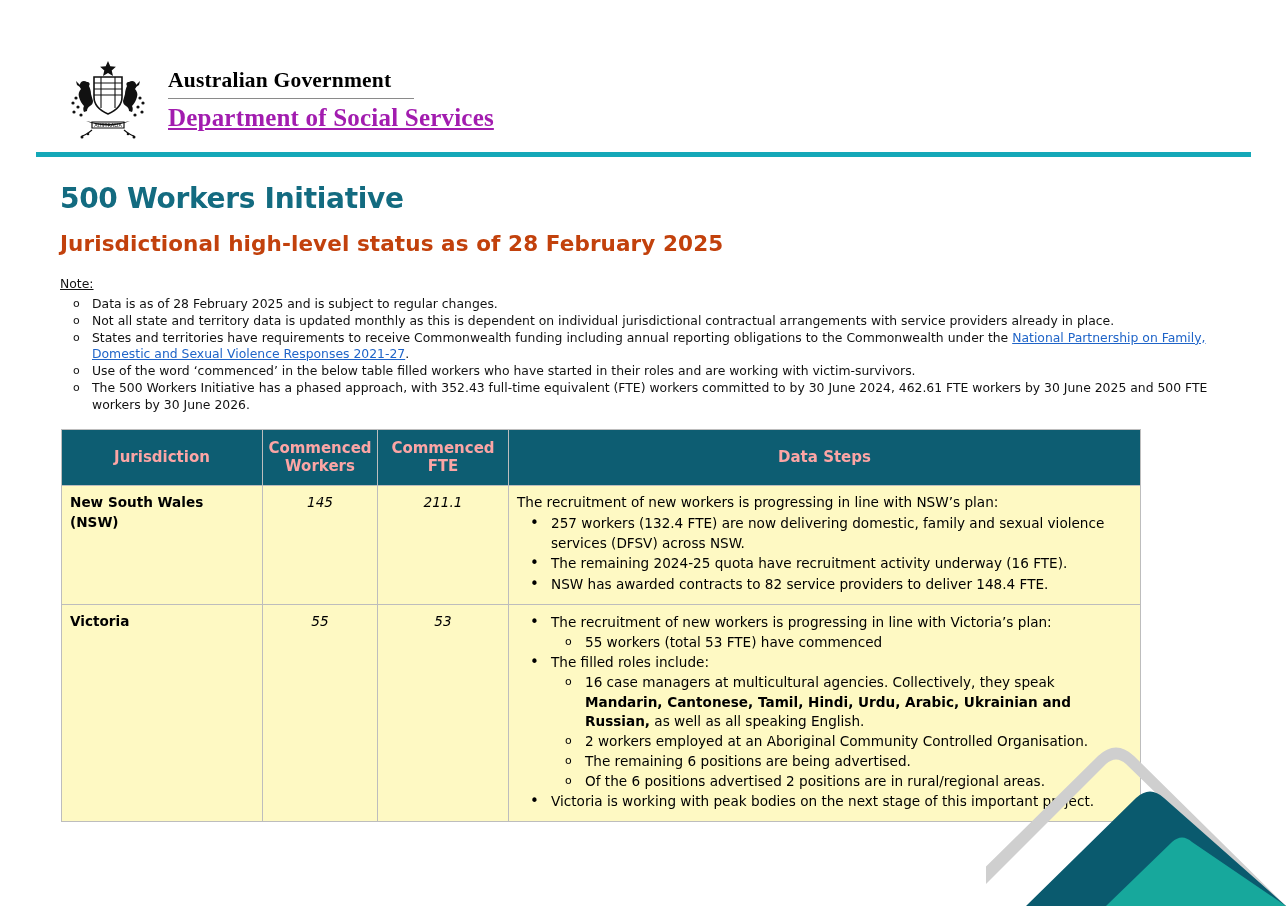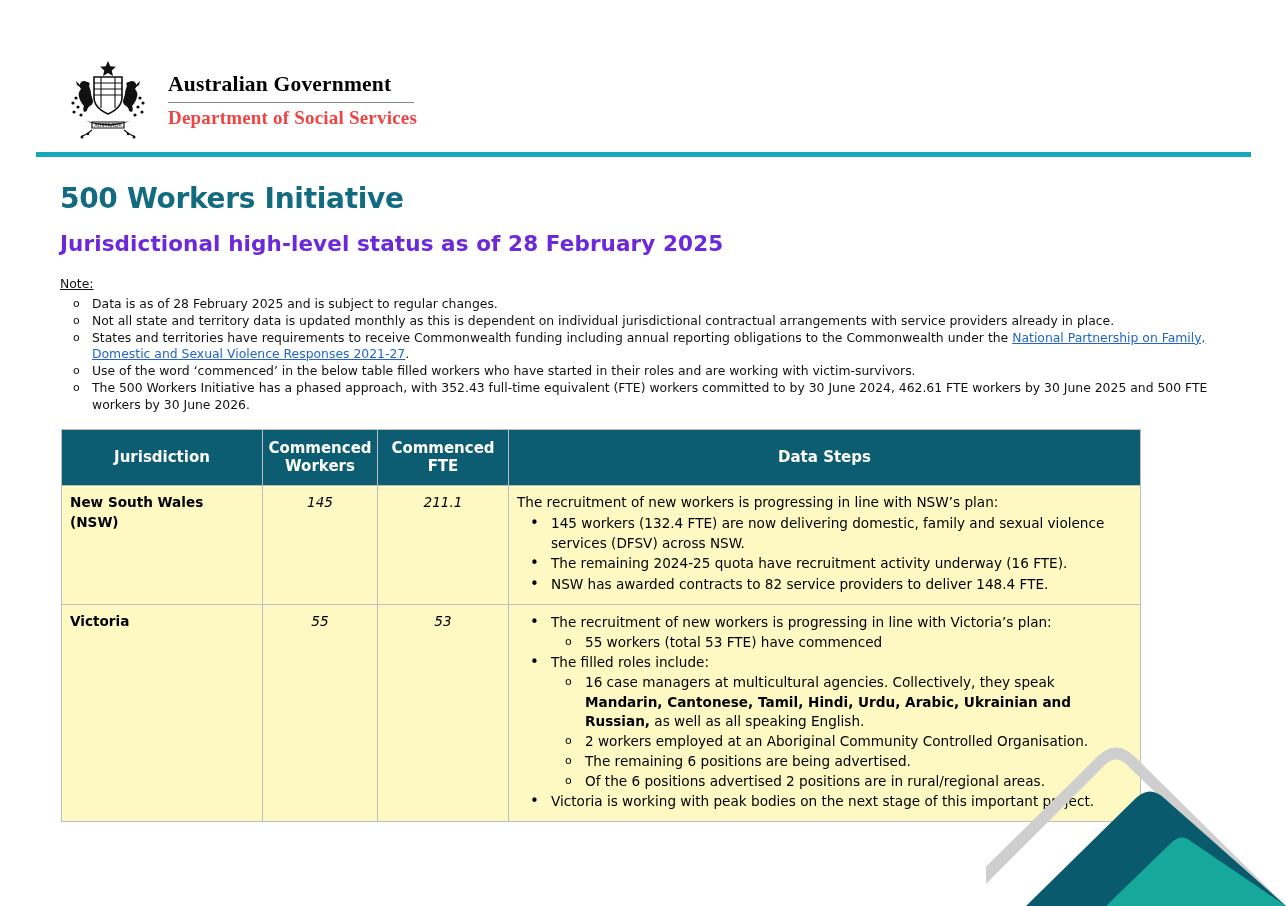--- a/index.html
+++ b/index.html
@@ -50,10 +50,11 @@
   #brand-line-2 {
     font-family: "Liberation Serif", serif;
     font-weight: bold;
-    font-size: 19px;
+    font-size: 25px;
     letter-spacing: 0.2px;
-    color: #ef4444;
+    color: #a21caf;
     line-height: 1.25;
+    text-decoration: underline;
   }
   #teal-rule {
     position: absolute;

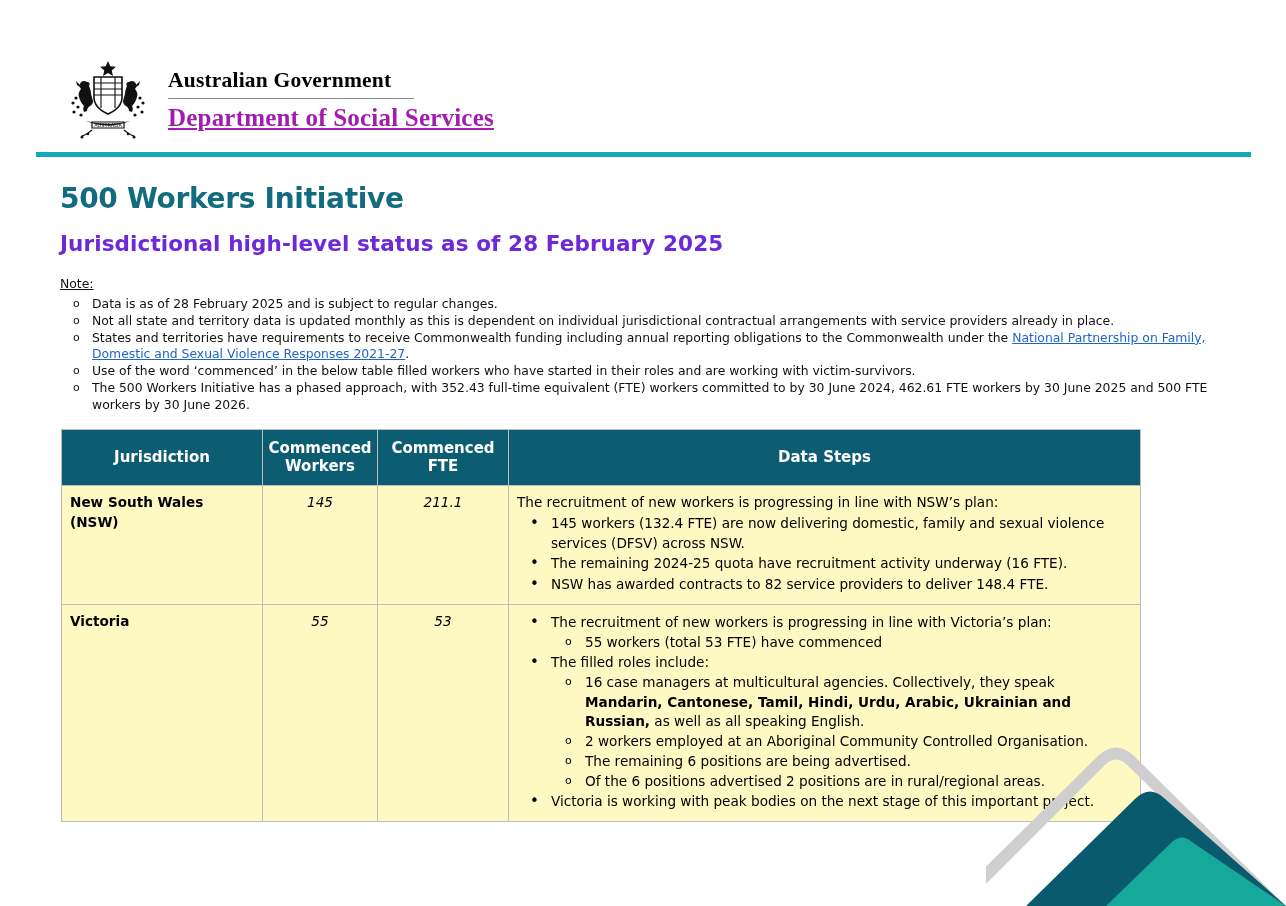--- a/index.html
+++ b/index.html
@@ -82,7 +82,7 @@
     font-weight: bold;
     font-size: 21.5px;
     letter-spacing: 0.1px;
-    color: #6d28d9;
+    color: #c2410c;
     white-space: nowrap;
   }
 

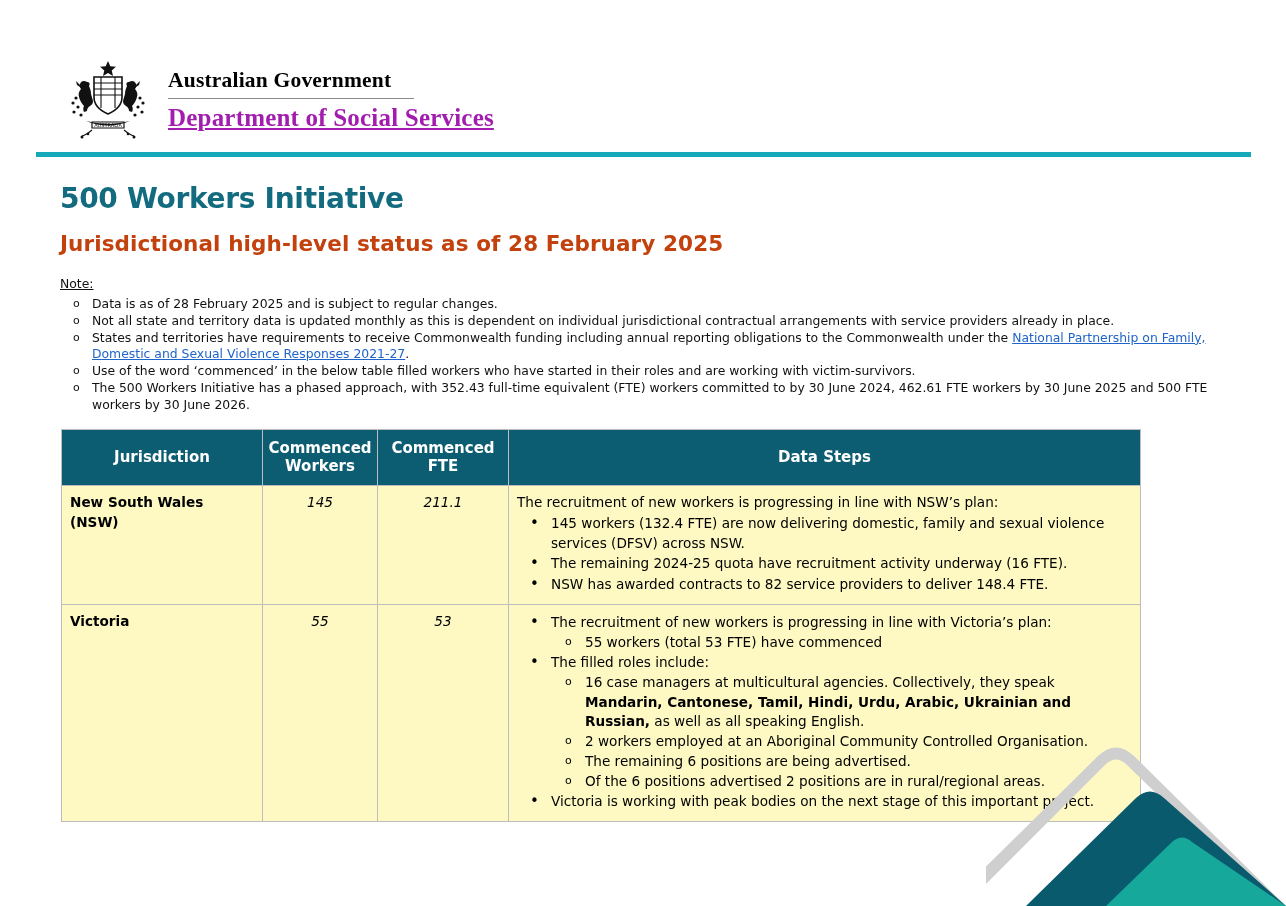--- a/index.html
+++ b/index.html
@@ -124,7 +124,7 @@
   }
   #status-table th {
     background: #0d5d72;
-    color: #ffffff;
+    color: #fca5a5;
     font-weight: bold;
     font-size: 15px;
     text-align: center;

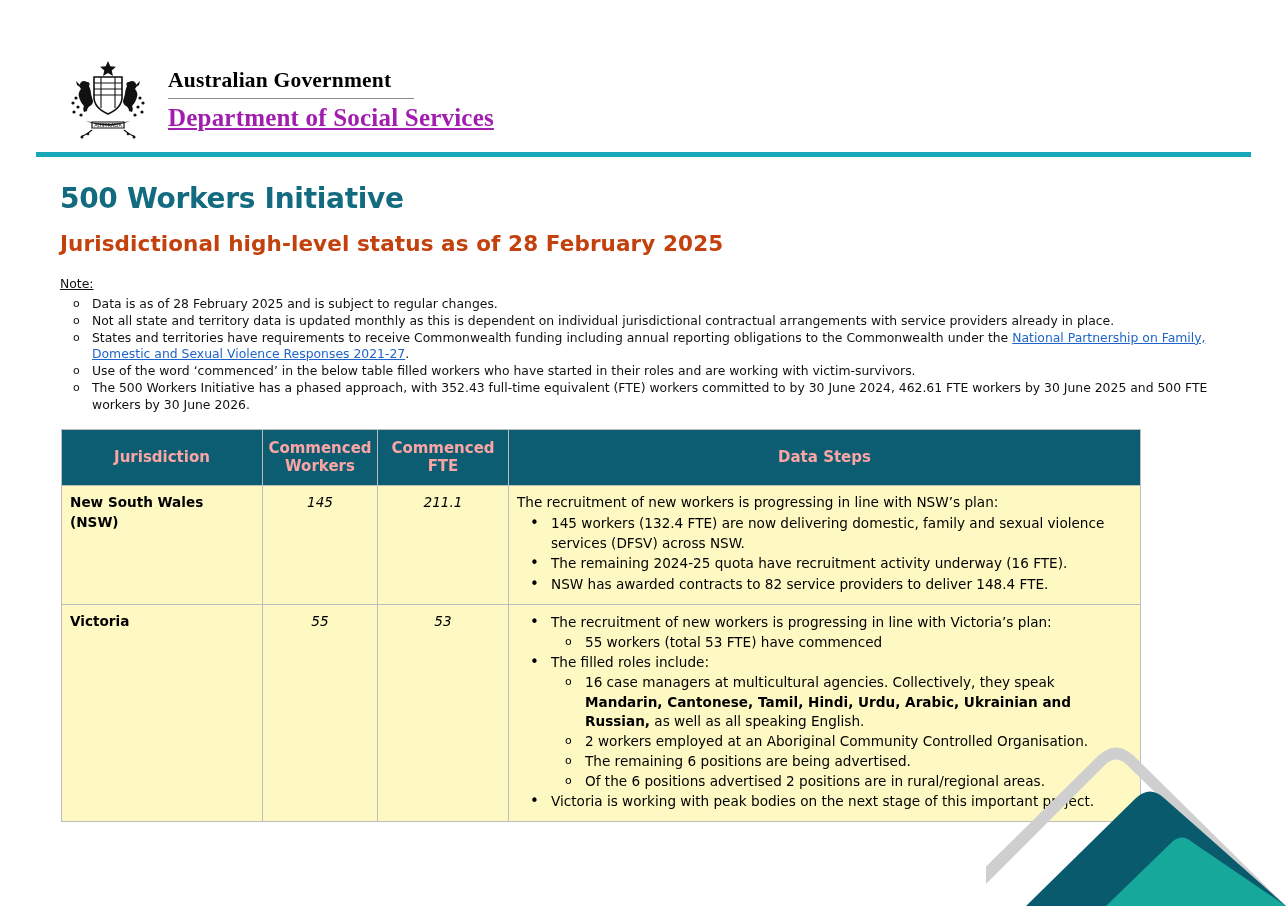--- a/index.html
+++ b/index.html
@@ -296,7 +296,7 @@
         <td class="col-num">211.1</td>
         <td class="col-next">
           <div class="step-lead">The recruitment  of new workers  is progressing  in line with NSW’s plan:</div>
-          <div class="step-l1"><span class="b">•</span><span>145 workers  (132.4 FTE) are now delivering  domestic,  family and sexual violence  services  (DFSV) across  NSW.</span></div>
+          <div class="step-l1"><span class="b">•</span><span>257 workers  (132.4 FTE) are now delivering  domestic,  family and sexual violence  services  (DFSV) across  NSW.</span></div>
           <div class="step-l1"><span class="b">•</span><span>The remaining  2024-25 quota have  recruitment  activity  underway  (16 FTE).</span></div>
           <div class="step-l1"><span class="b">•</span><span>NSW has awarded  contracts  to 82 service  providers  to deliver  148.4 FTE.</span></div>
         </td>

